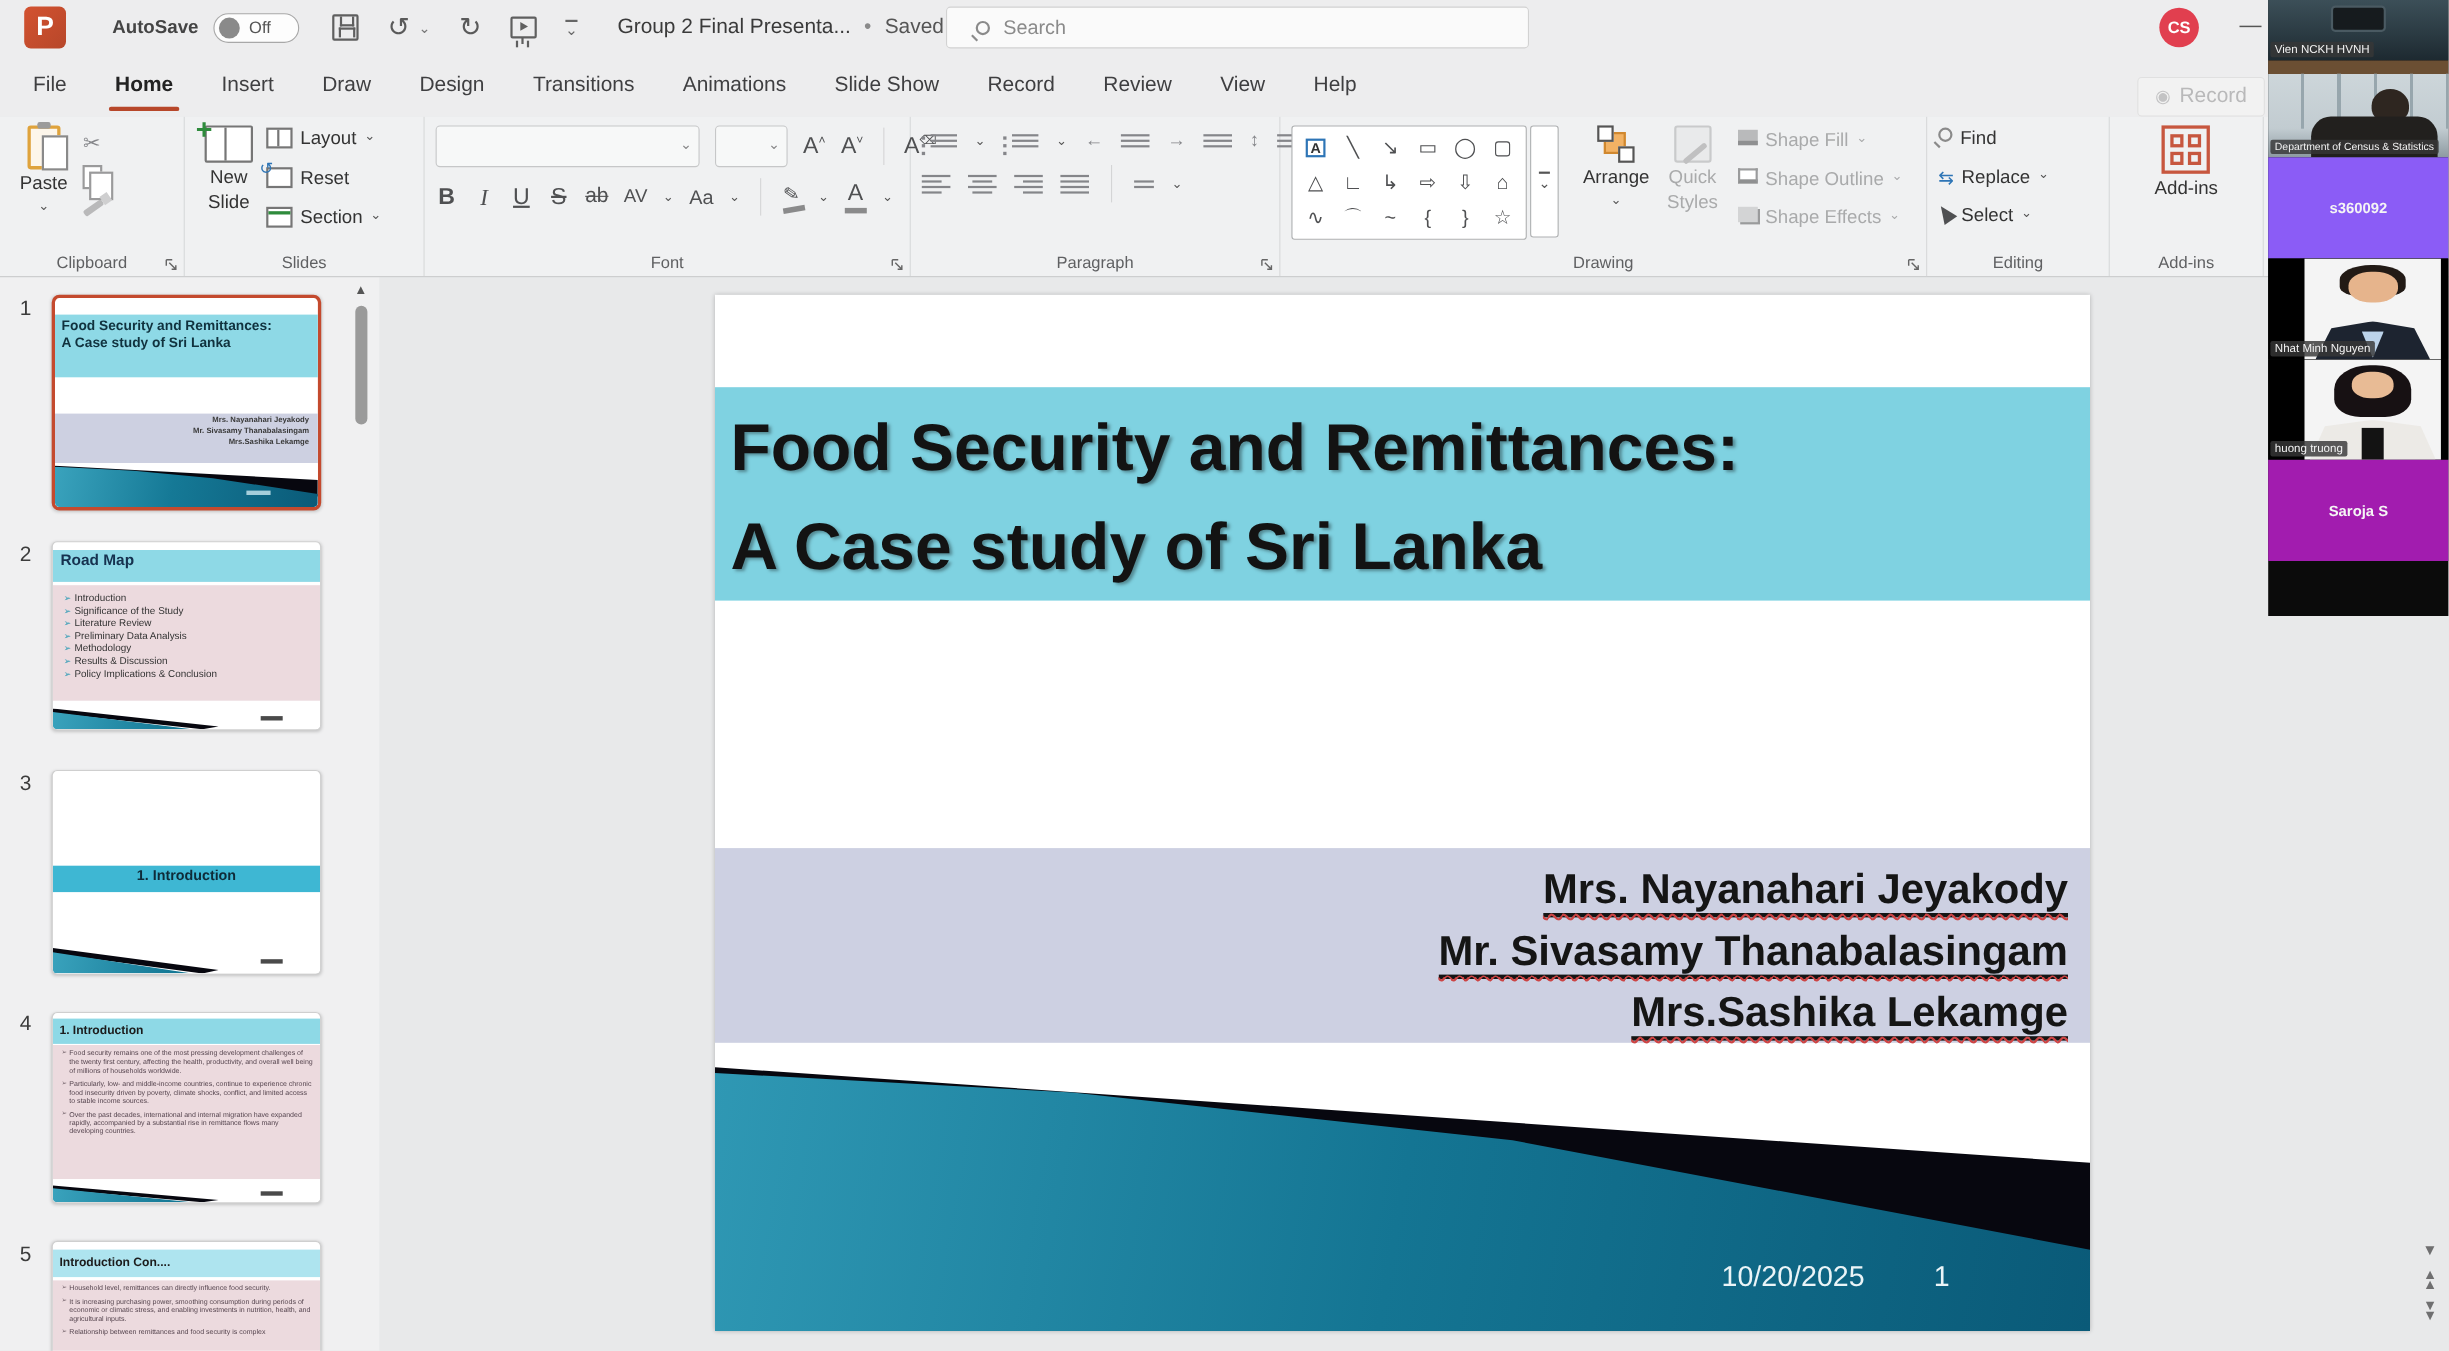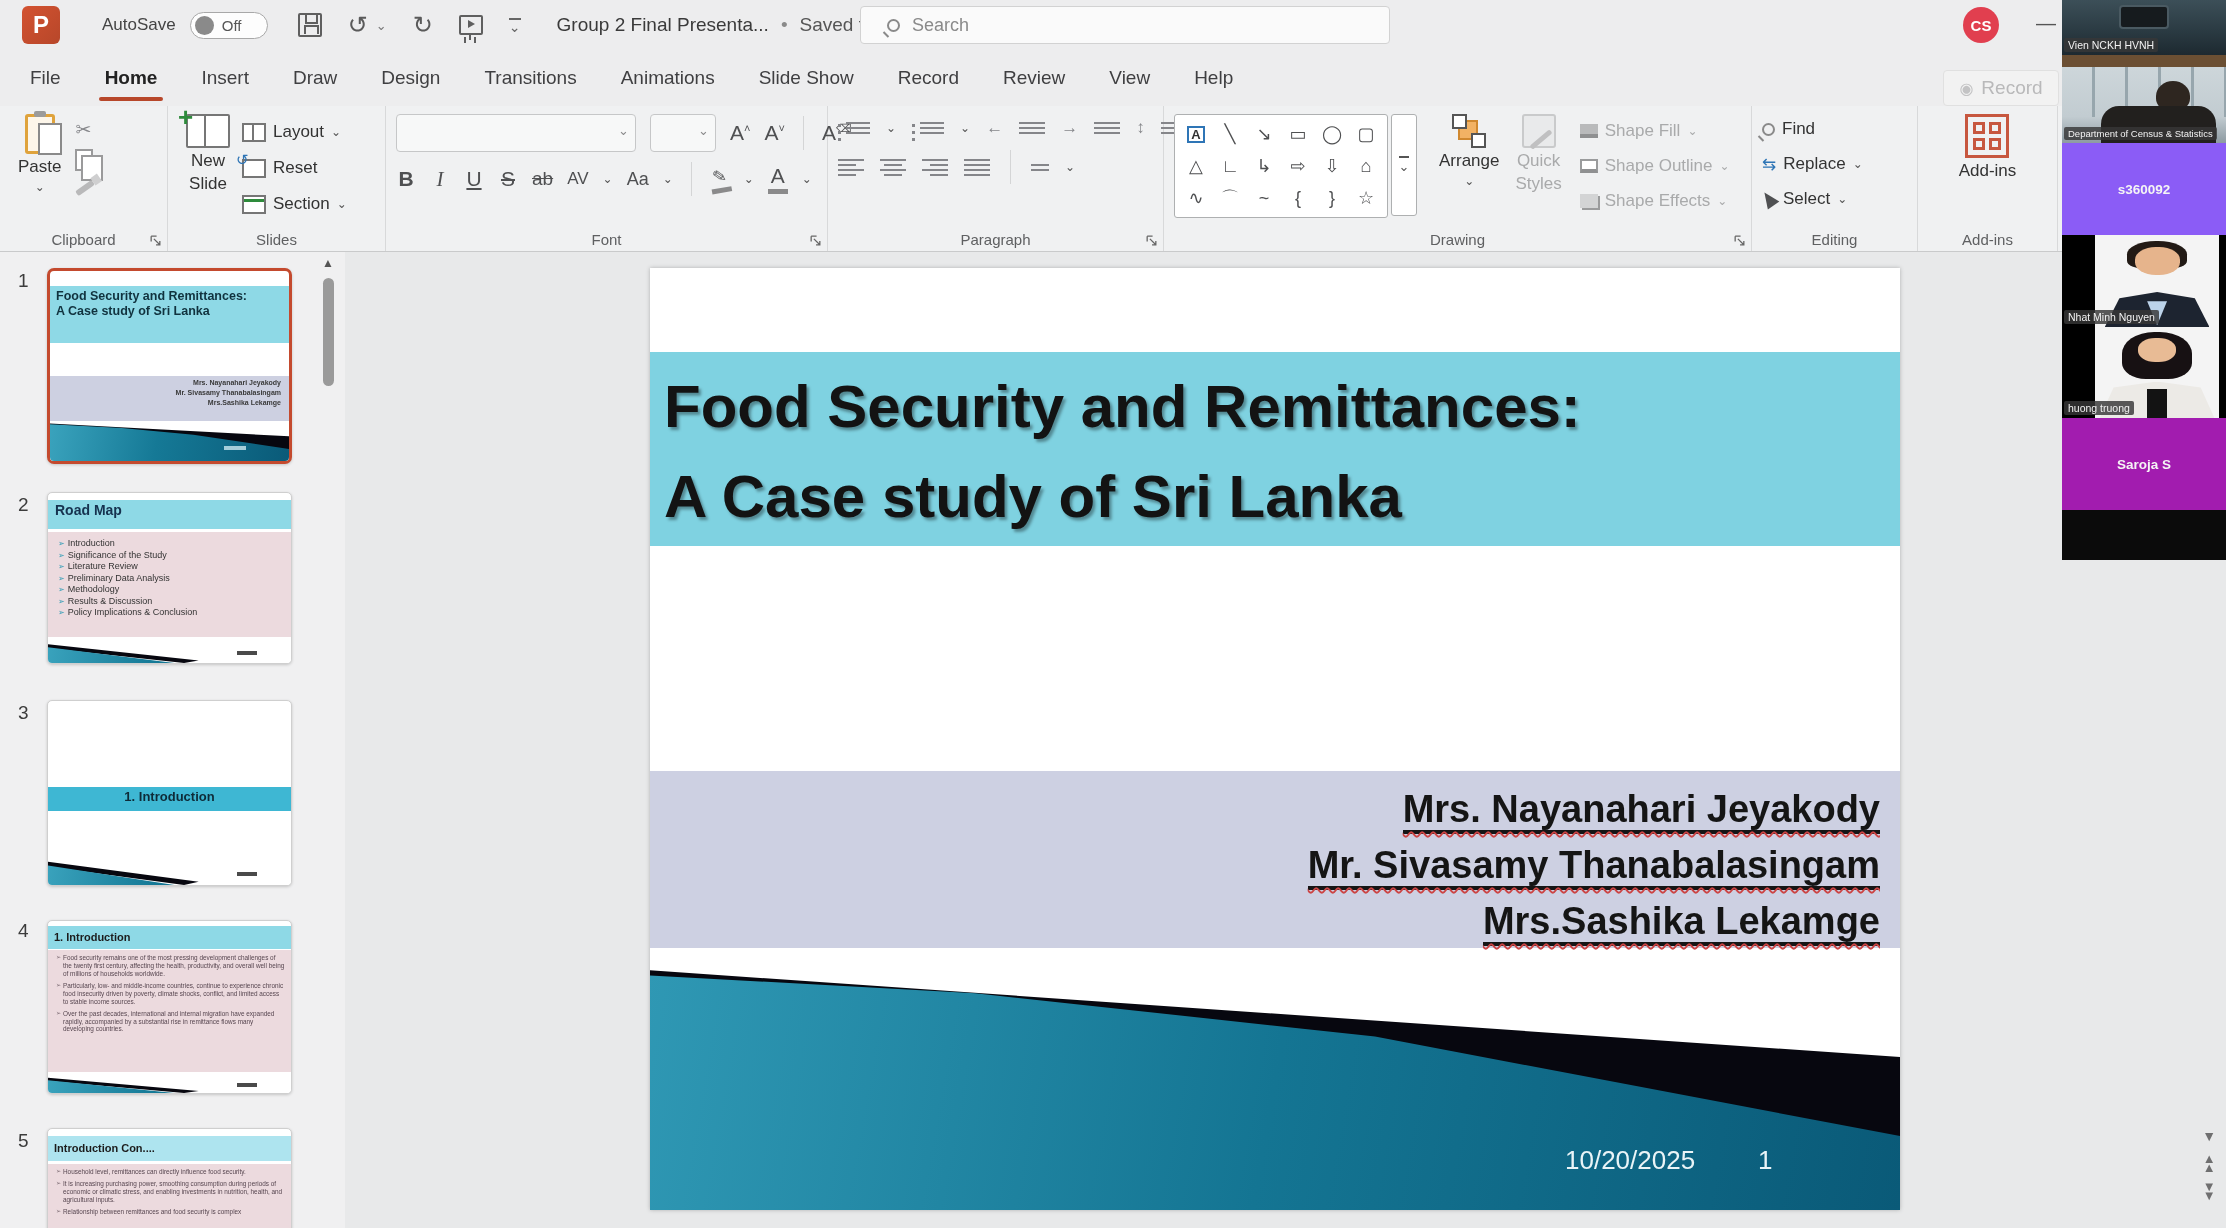--- a/index.html
+++ b/index.html
@@ -9,7 +9,7 @@
   
   .titlebar { position:absolute; top:0; left:0; width:2226px; height:50px; background:#ededee; display:flex; align-items:center; z-index:10; }
   .pp-logo { width:38px; height:38px; margin-left:22px; border-radius:6px; background:linear-gradient(135deg,#d35230,#b7472a); color:#fff; font-weight:bold; font-size:24px; display:flex; align-items:center; justify-content:center; }
-  .autosave { margin-left:42px; font-size:17px; color:#444; }
+  .autosave { margin-left:42px; font-size:17px; color:#444;font-weight:bold; }
   .toggle { margin-left:14px; width:78px; height:27px; border:1px solid #a8a8a8; border-radius:14px; background:#fdfdfd; display:flex; align-items:center; font-size:15px; color:#555; }
   .toggle .knob { width:19px; height:19px; border-radius:50%; background:#8a8a8a; margin:0 8px 0 4px; }
   .qat { display:flex; align-items:center; gap:26px; margin-left:30px; color:#5a5a5a; font-size:24px; }

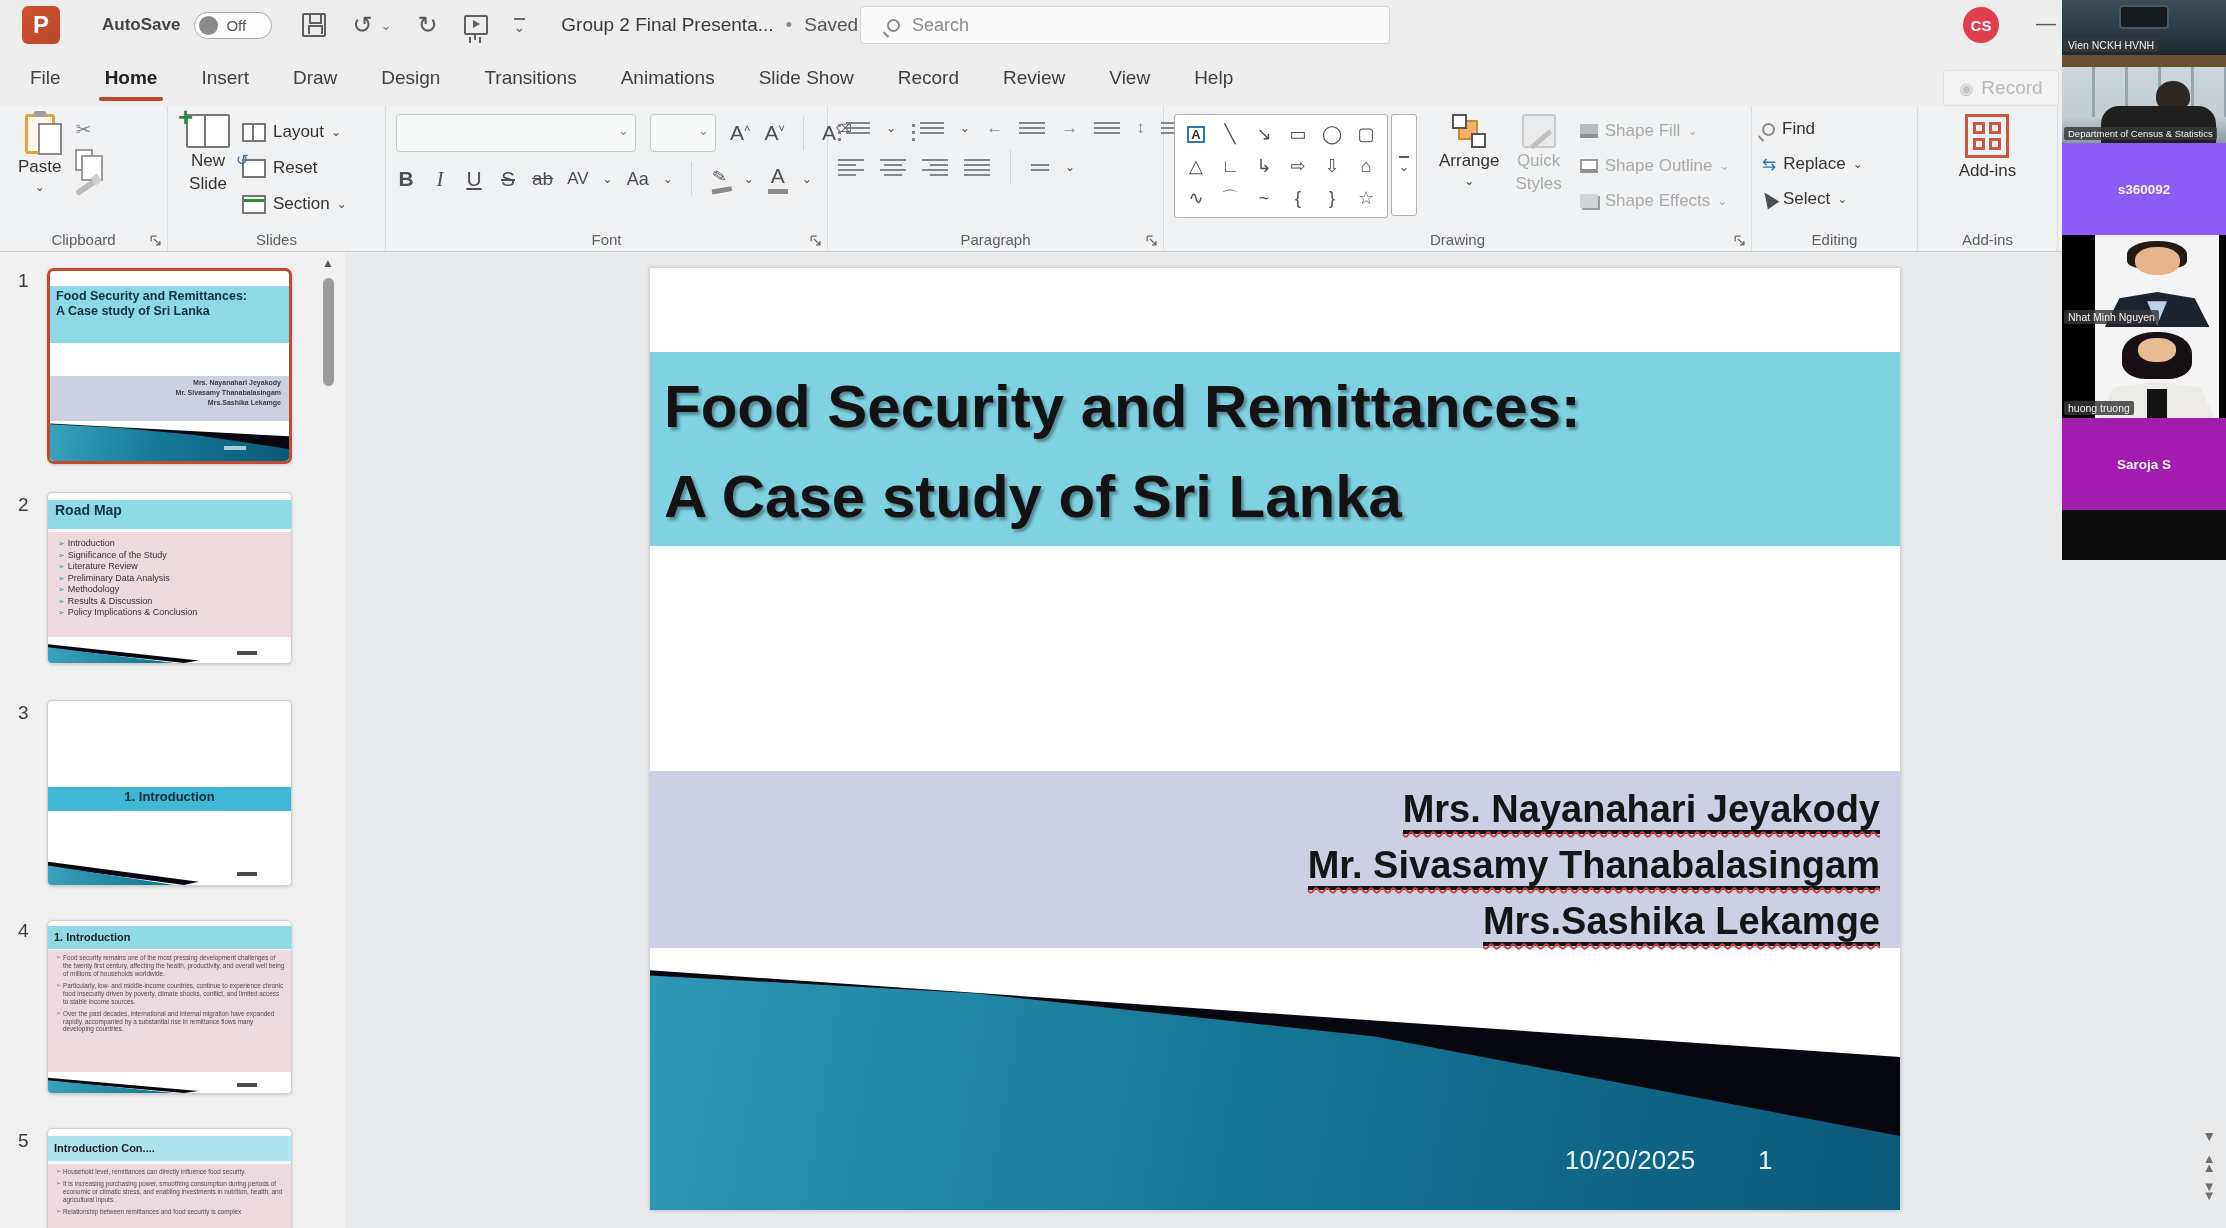--- a/index.html
+++ b/index.html
@@ -50,7 +50,7 @@
   .bigbtn .chev { font-size:12px; color:#555; }
   .chev { font-size:12px; color:#555; }
   .gray { color:#a9aaab !important; }
-  .smallrow { display:flex; align-items:center; gap:7px; font-size:17px; color:#333; height:32px; }
+  .smallrow { display:flex; align-items:flex-start; gap:7px; font-size:17px; color:#333; height:32px; }
 
   .clip-ico { width:30px; height:40px; border:3px solid #dfa33c; border-radius:3px; background:#fdf6ea; position:relative; }
   .clip-ico:before { content:""; position:absolute; top:-6px; left:6px; width:12px; height:6px; background:#9b9b9b; border-radius:2px; }

